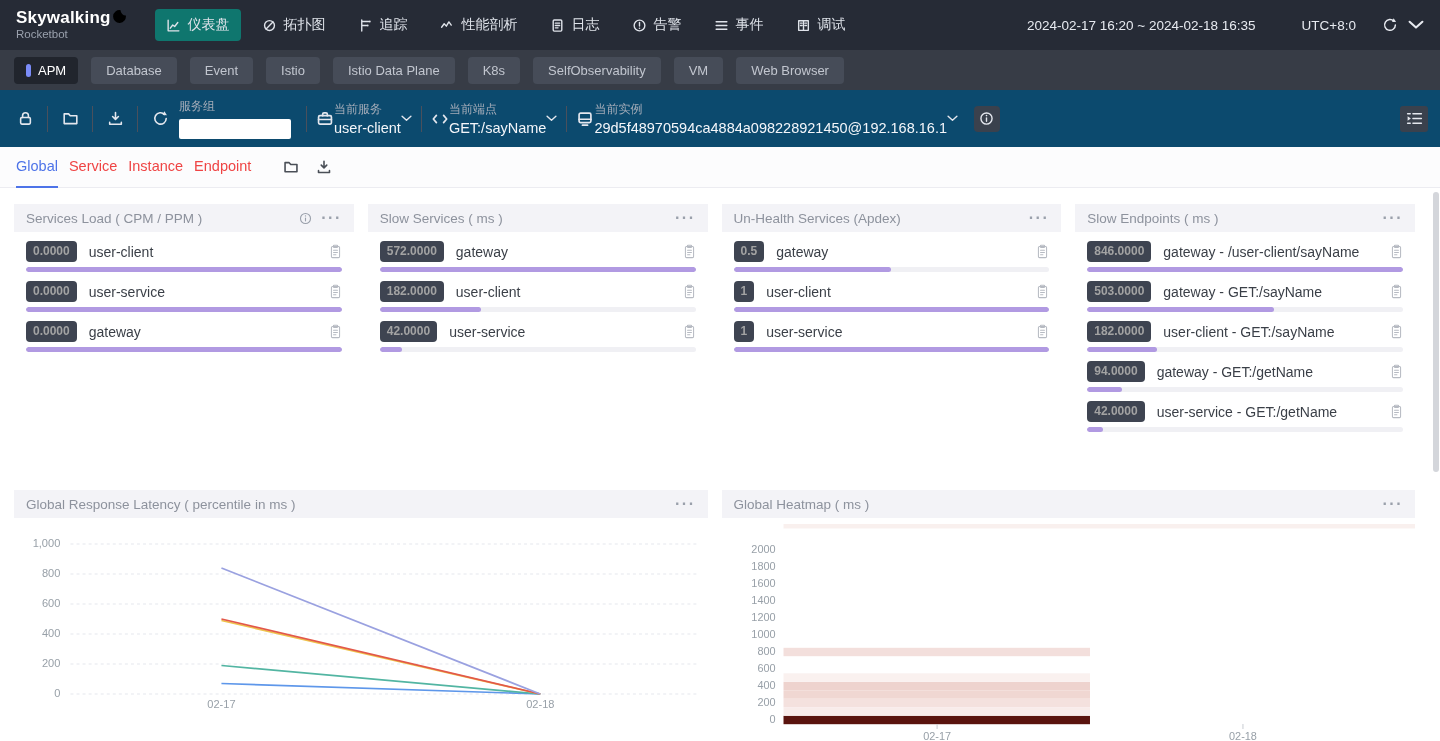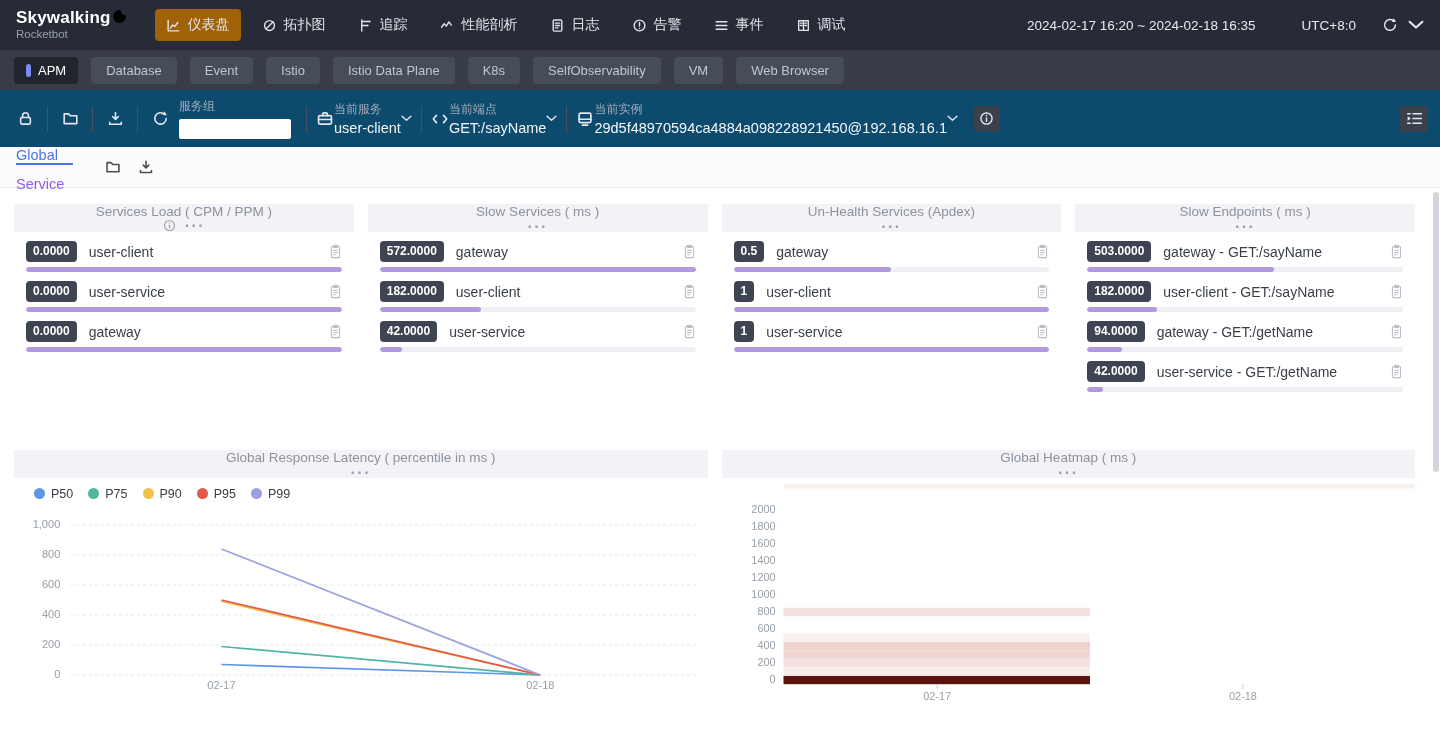--- a/index.html
+++ b/index.html
@@ -21,7 +21,7 @@
   .logo-sub { color:#9aa1ad; font-size:11.5px; margin-top:3px; }
   .menu { display:flex; align-items:center; gap:10px; }
   .menu-item { display:flex; align-items:center; gap:7px; color:#dfe3ea; font-size:14px; padding:7px 11px; border-radius:4px; cursor:pointer; white-space:nowrap; }
-  .menu-item.active { background:#a16207; }
+  .menu-item.active { background:#0f766e; }
   .menu-item .icon svg { width:15px; height:15px; }
   .topbar-right { margin-left:auto; display:flex; align-items:center; color:#e7eaf0; font-size:13.5px; }
   .time-range { margin-right:46px; cursor:pointer; }

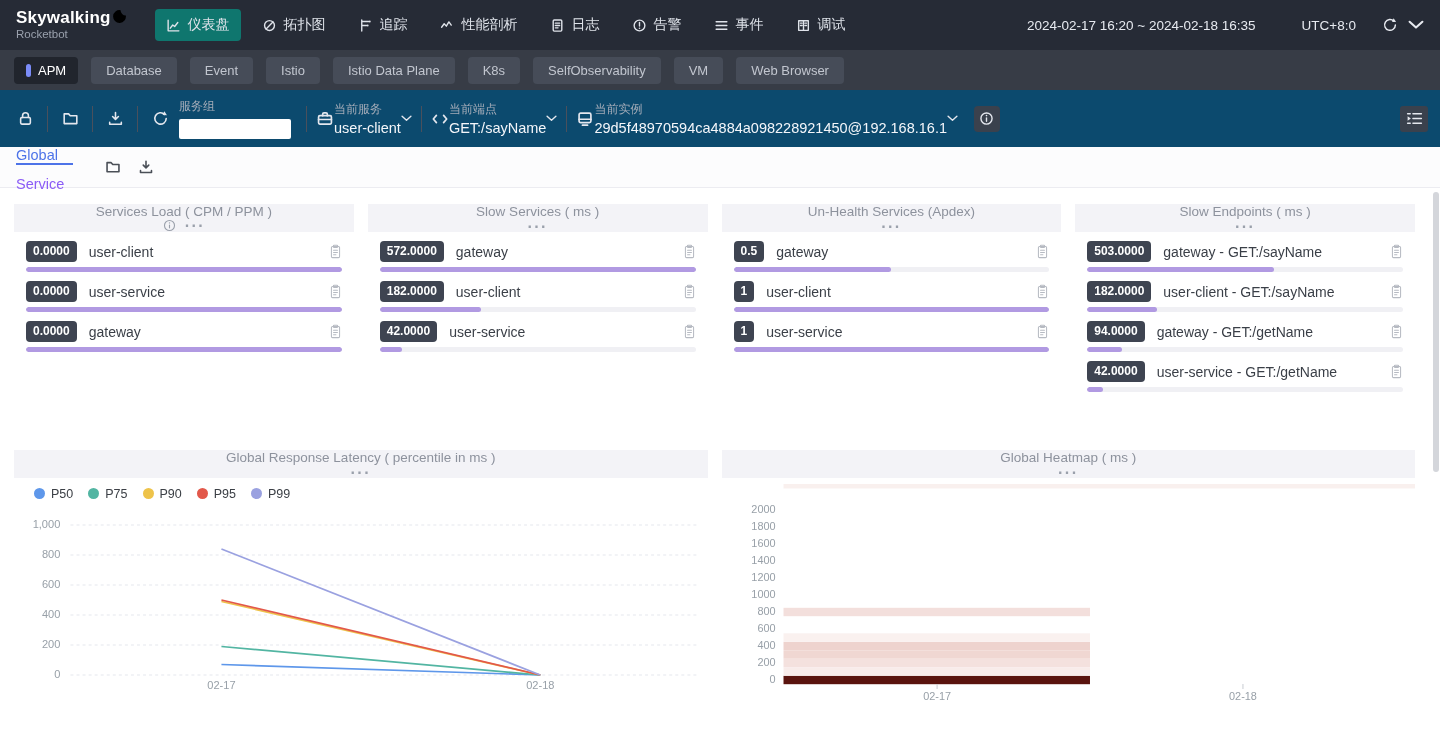--- a/index.html
+++ b/index.html
@@ -341,7 +341,7 @@
 </div>
 
 <div class="viewtabs">
-  <span id="view-tabs" style="display:flex;gap:11px;height:41px;flex-direction:column;">
+  <span id="view-tabs" style="display:flex;gap:11px;height:41px;">
       <span class="vtab active">Global</span>
       <span class="vtab">Service</span>
       <span class="vtab">Instance</span>

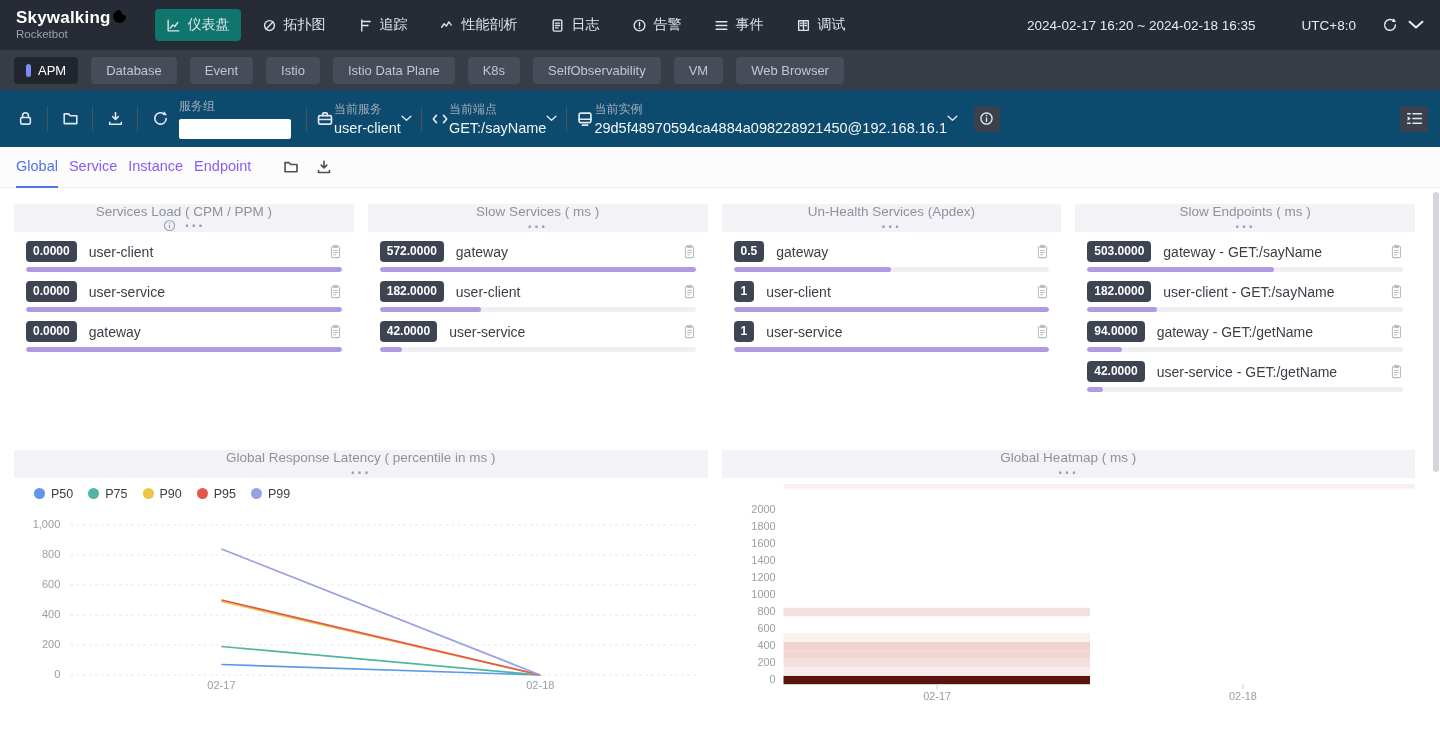--- a/index.html
+++ b/index.html
@@ -55,7 +55,7 @@
 
   
   .viewtabs { height:41px; background:#fcfcfd; border-bottom:1px solid #ececf1; display:flex; align-items:center; padding:0 16px; gap:28px; }
-  .vtab { font-size:14.5px; color:#8b5cf6; height:41px; display:flex; align-items:center; border-bottom:2px solid transparent; cursor:pointer; }
+  .vtab { font-size:14.5px; color:#ef4444; height:41px; display:flex; align-items:center; border-bottom:2px solid transparent; cursor:pointer; }
   .vtab.active { color:#4d73e8; border-bottom-color:#4d73e8; }
   .vt-icons { display:flex; gap:17px; color:#4a4f57; margin-left:4px; }
   .vt-icons .icon { cursor:pointer; }

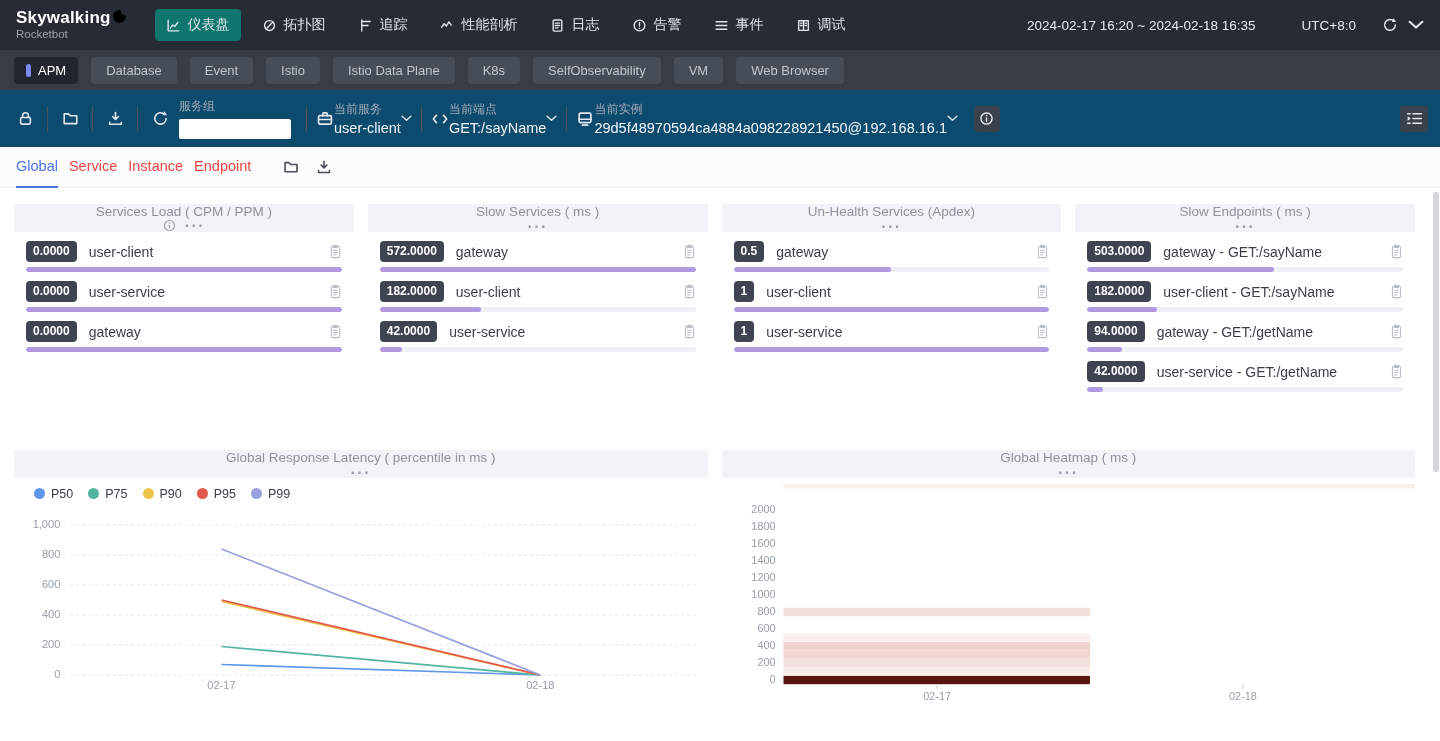--- a/index.html
+++ b/index.html
@@ -65,7 +65,7 @@
   main { padding:16px 25px 0 14px; }
   .cards { display:grid; grid-template-columns:repeat(4,1fr); gap:14px; align-items:start; }
   .card { background:#fff; }
-  .card-head { height:28px; background:#f3f3f7; display:flex; align-items:center; justify-content:space-between; padding:0 12px;flex-direction:column; }
+  .card-head { height:28px; background:#f3f3f7; display:flex; align-items:center; justify-content:space-between; padding:0 12px; }
   .card-title { font-size:13.5px; color:#8d929d; white-space:nowrap; }
   .head-icons { display:flex; align-items:center; gap:9px; color:#9aa0ab; }
   .head-icons .icon svg { width:13px; height:13px; stroke-width:1.2; }

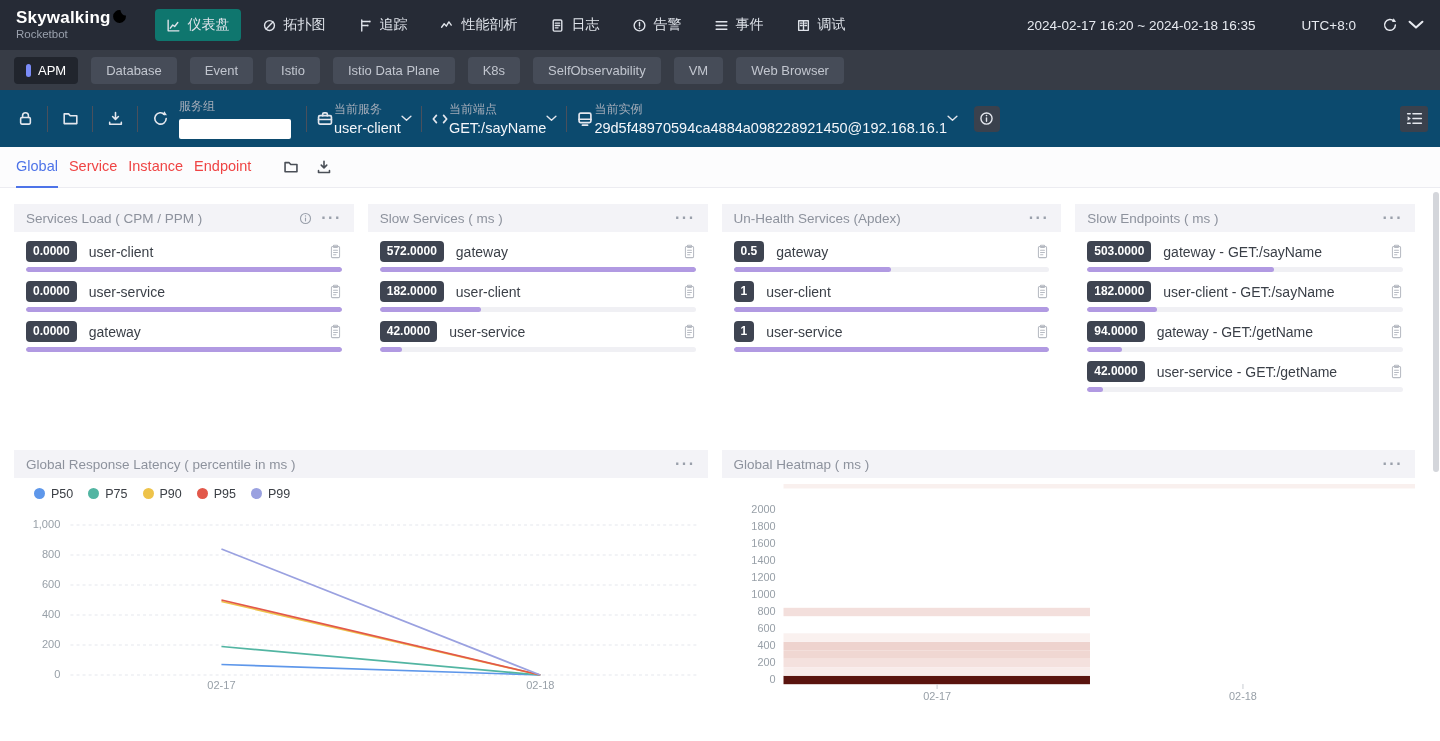--- a/index.html
+++ b/index.html
@@ -72,7 +72,7 @@
   .ellipsis { font-size:16px; font-weight:bold; letter-spacing:1.5px; color:#9aa0ab; cursor:pointer; line-height:0.6; }
   .metric-item { padding-top:9px; }
   .metric-line { display:flex; align-items:center; gap:12px; padding:0 12px; }
-  .badge { background:#3e4451; color:#ffffff; font-size:12px; font-weight:bold; padding:3px 7px; border-radius:4px; line-height:1.25; white-space:nowrap; }
+  .badge { background:#3e4451; color:#a3a3a3; font-size:12px; font-weight:bold; padding:3px 7px; border-radius:4px; line-height:1.25; white-space:nowrap; }
   .metric-label { font-size:14px; color:#3a3f47; flex:1; white-space:nowrap; overflow:hidden; text-overflow:ellipsis; }
   .copy { cursor:pointer; }
   .copy svg { width:13px; height:15px; stroke:#b6bac2; stroke-width:1.1; }

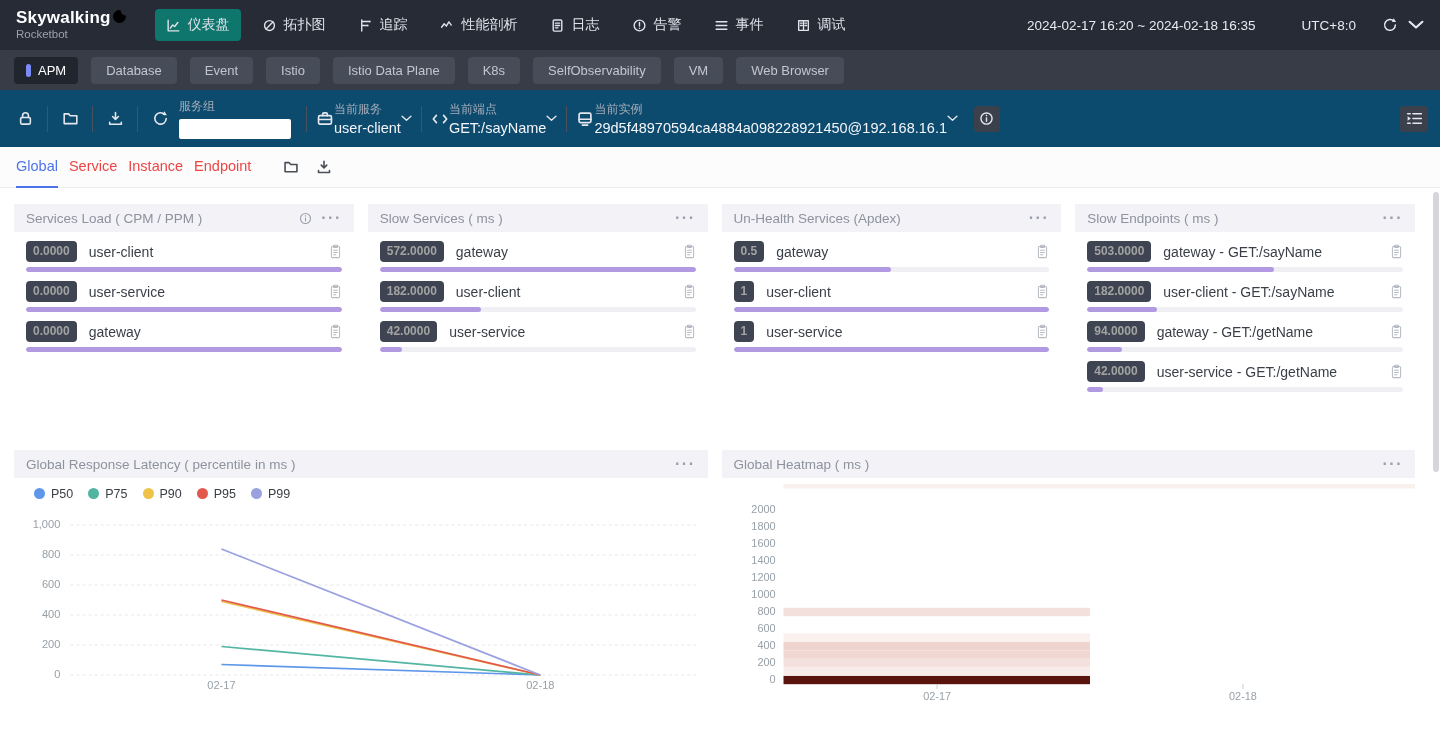--- a/index.html
+++ b/index.html
@@ -544,6 +544,22 @@
           <span class="head-icons">
             <span class="ellipsis">···</span>
           </span>
+        </div>
+        <div class="metric-item">
+          <div class="metric-line">
+            <span class="badge">846.0000</span>
+            <span class="metric-label">gateway - /user-client/sayName</span>
+            <span class="icon copy">
+              <svg viewBox="0 0 14 16">
+                <rect x="2.6" y="2.6" width="8.8" height="12" rx="1.2"></rect>
+                <rect x="4.8" y="1.2" width="4.4" height="2.6" rx="0.6"></rect>
+                <path d="M4.9 6.6h4.2M4.9 9h4.2M4.9 11.4h2.6"></path>
+              </svg>
+            </span>
+          </div>
+          <div class="track">
+            <div class="fill" style="width:100%;background:#b19ae2"></div>
+          </div>
         </div>
         <div class="metric-item">
           <div class="metric-line">

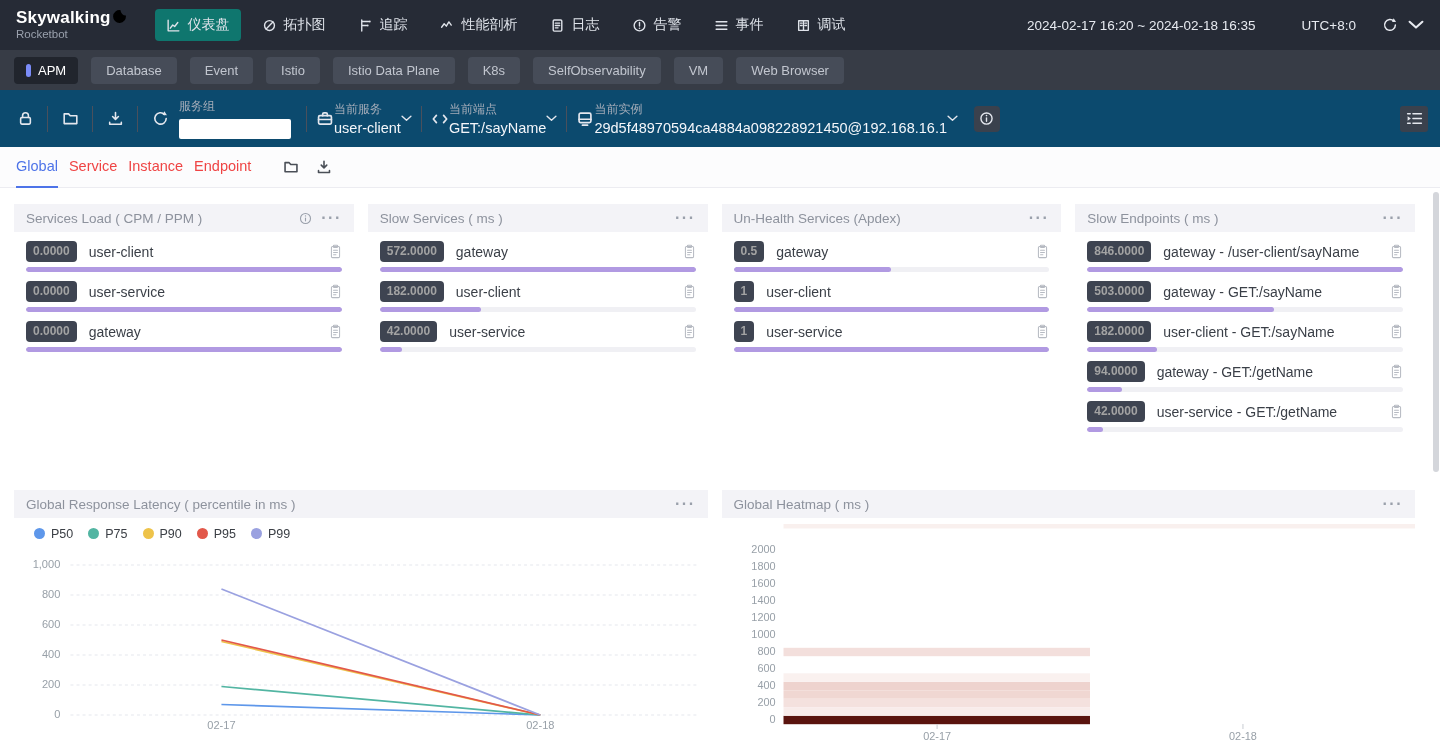--- a/index.html
+++ b/index.html
@@ -636,28 +636,6 @@
             <span class="ellipsis">···</span>
           </span>
       </div>
-      <div class="legend" id="legend">
-          <span class="lg-item">
-            <span class="dot" style="background:#5e97ea"></span>
-            <span>P50</span>
-          </span>
-          <span class="lg-item">
-            <span class="dot" style="background:#52b5a2"></span>
-            <span>P75</span>
-          </span>
-          <span class="lg-item">
-            <span class="dot" style="background:#eec34a"></span>
-            <span>P90</span>
-          </span>
-          <span class="lg-item">
-            <span class="dot" style="background:#e2584a"></span>
-            <span>P95</span>
-          </span>
-          <span class="lg-item">
-            <span class="dot" style="background:#9aa1e0"></span>
-            <span>P99</span>
-          </span>
-        </div>
       <svg id="line-svg" class="chart" viewBox="0 0 688 196" width="100%" height="196" preserveAspectRatio="none">
           <line class="grid-line" x1="56" y1="176" x2="680" y2="176"></line>
           <text class="ax" x="46" y="179.5" text-anchor="end">0</text>

